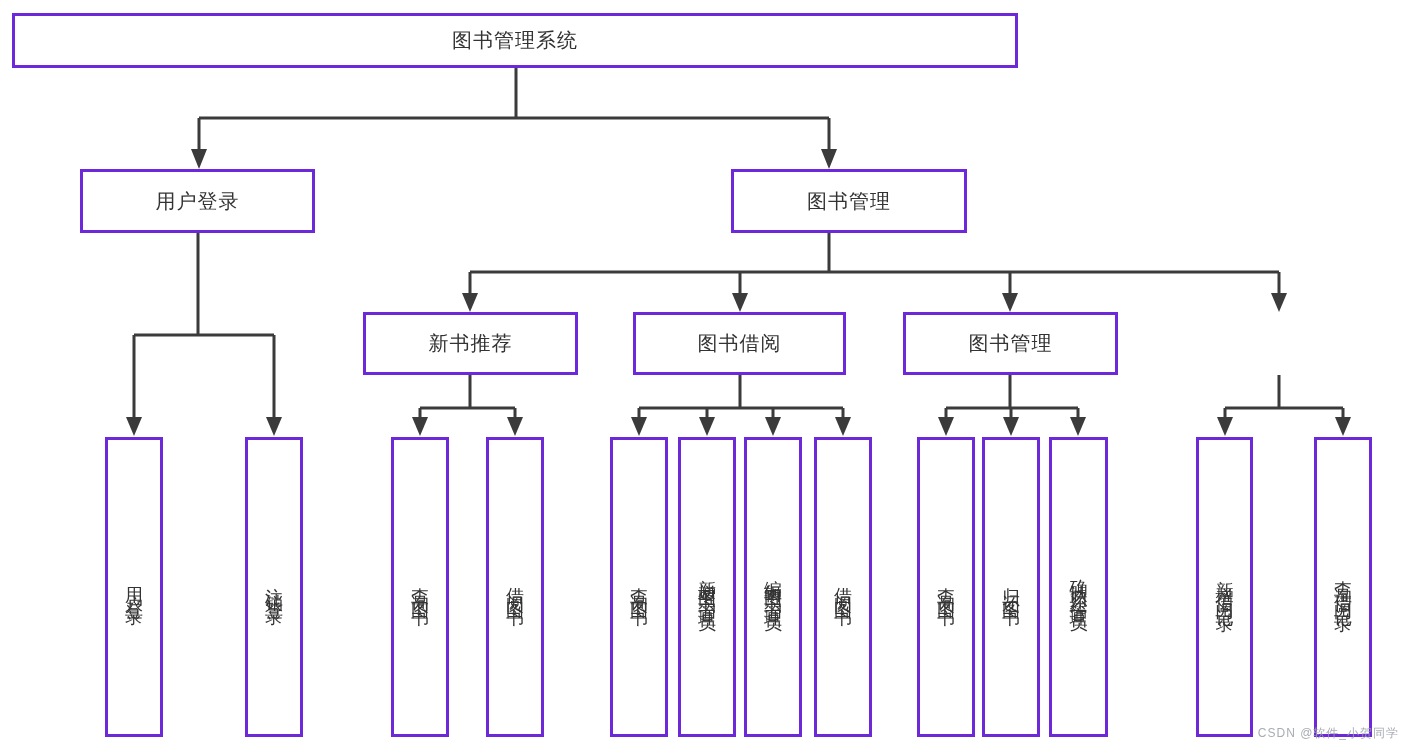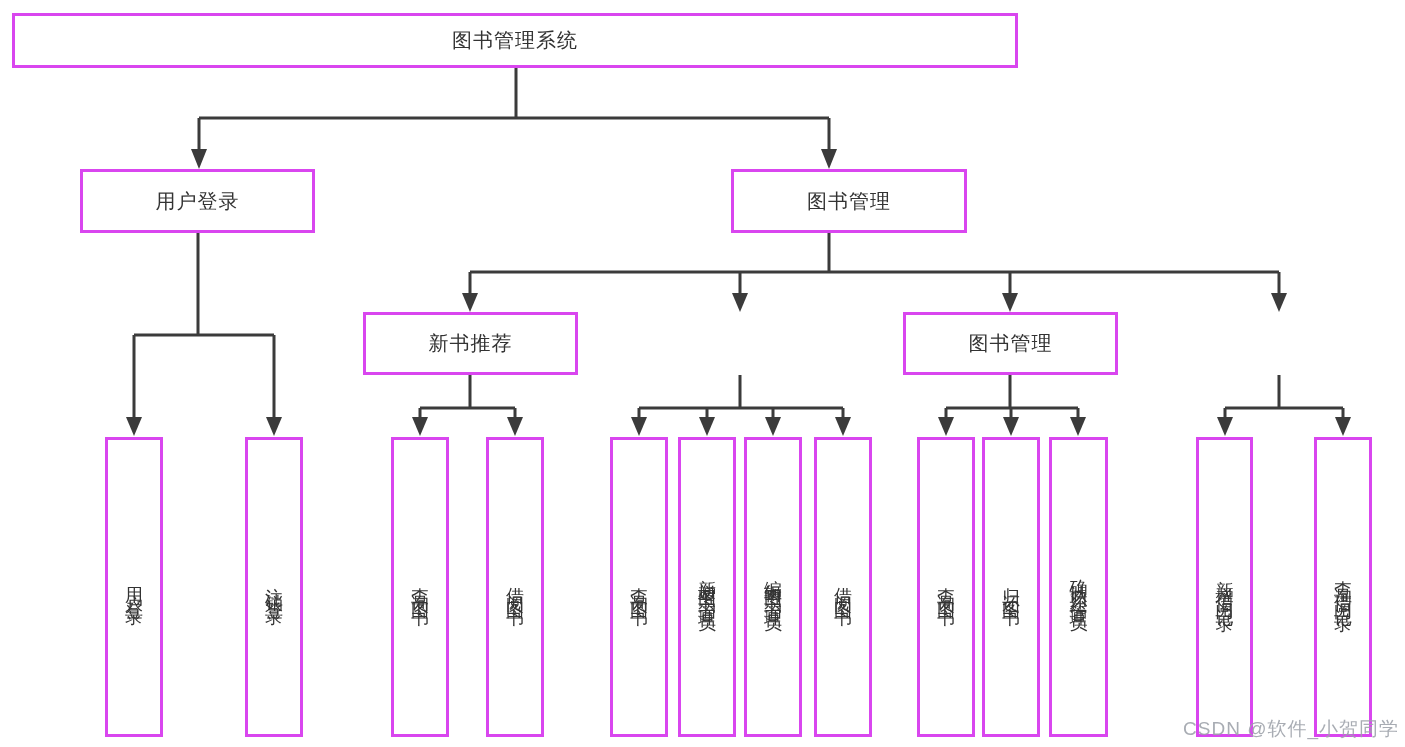--- a/index.html
+++ b/index.html
@@ -24,7 +24,7 @@
   .box {
     position: absolute;
     box-sizing: border-box;
-    border: 3px solid #d946ef;
+    border: 3px solid #6d28d9;
     background: #ffffff;
     display: flex;
     align-items: center;

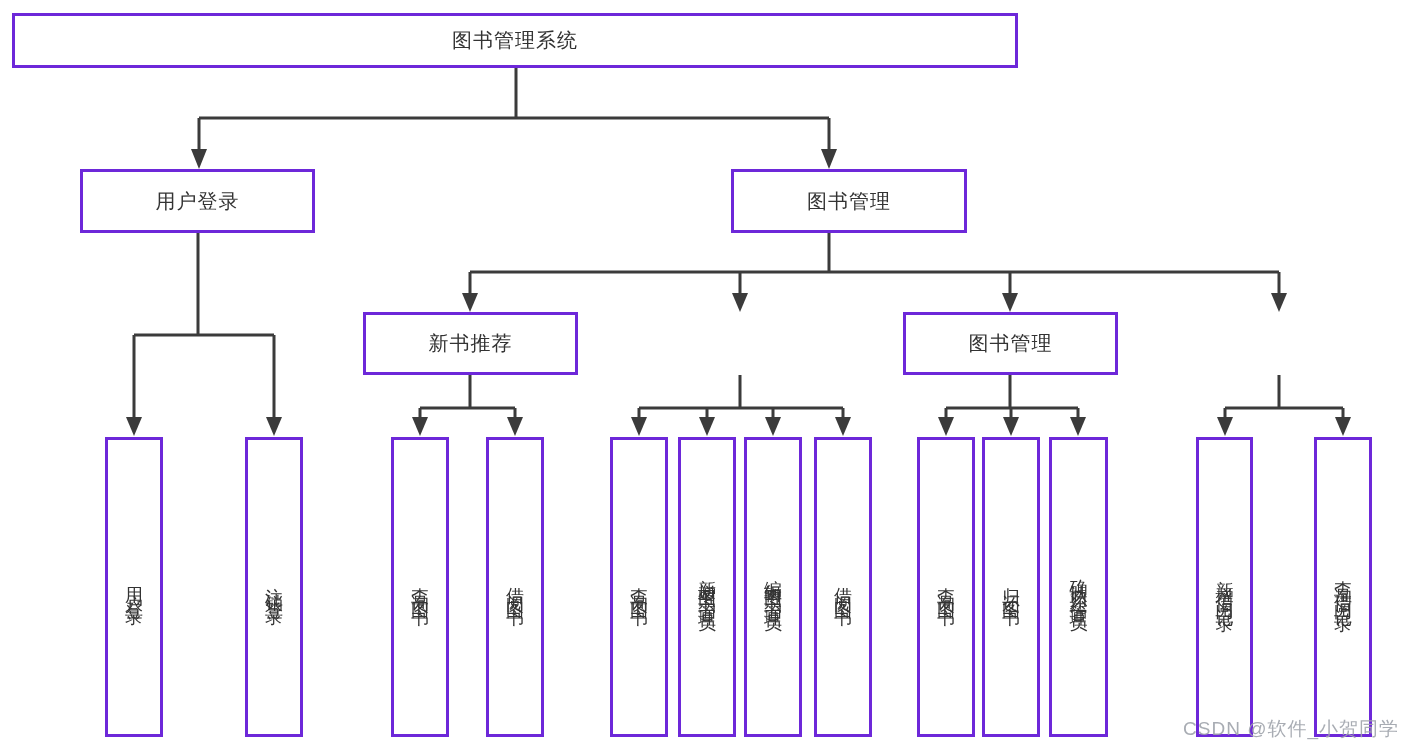--- a/index.html
+++ b/index.html
@@ -125,6 +125,9 @@
   <div class="box" style="left:363px; top:312px; width:215px; height:63px;">
     <span class="hlabel">新书推荐</span>
   </div>
+  <div class="box" style="left:633px; top:312px; width:213px; height:63px;">
+    <span class="hlabel">图书借阅</span>
+  </div>
   <div class="box" style="left:903px; top:312px; width:215px; height:63px;">
     <span class="hlabel">图书管理</span>
   </div>

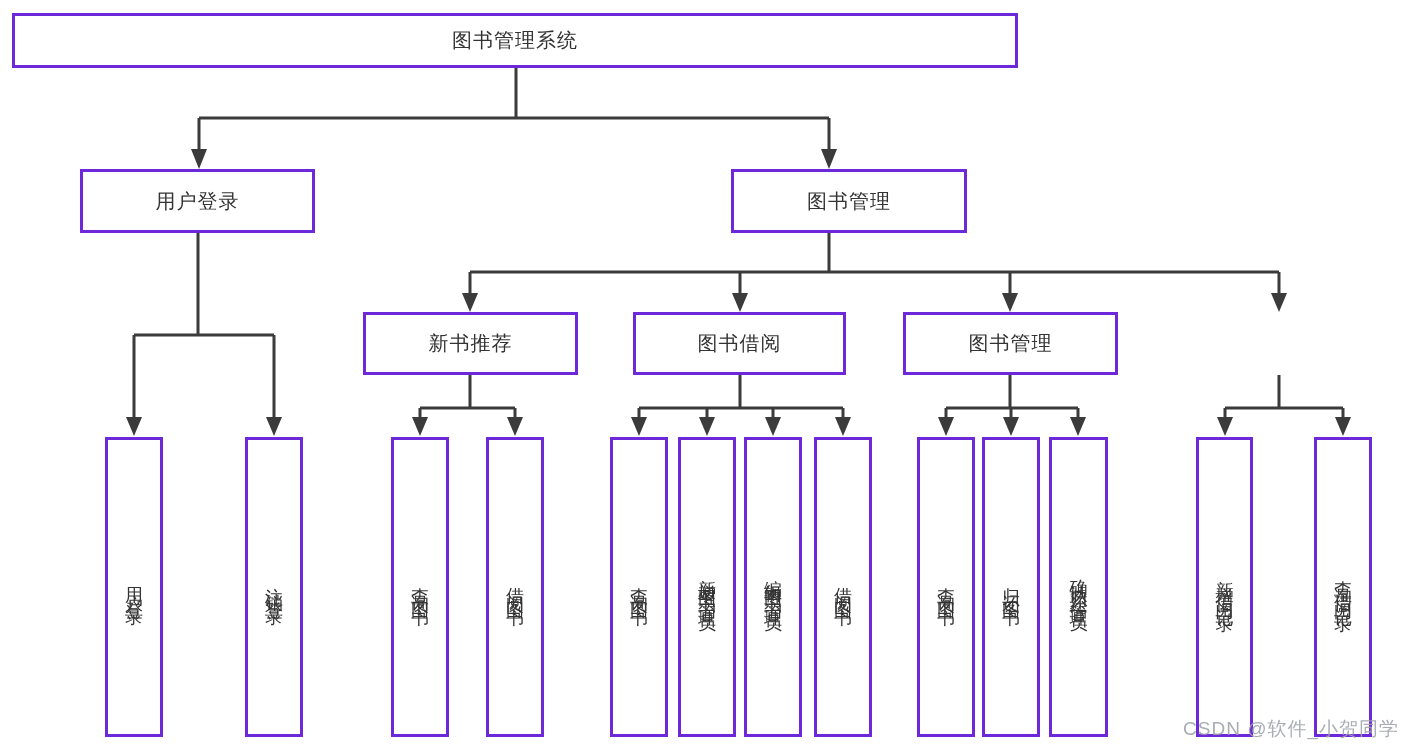--- a/index.html
+++ b/index.html
@@ -52,7 +52,7 @@
     position: absolute;
     right: 6px;
     bottom: 5px;
-    font-size: 19px;
+    font-size: 12px;
     color: rgba(158, 163, 171, 0.9);
     letter-spacing: 1px;
     z-index: 10;

